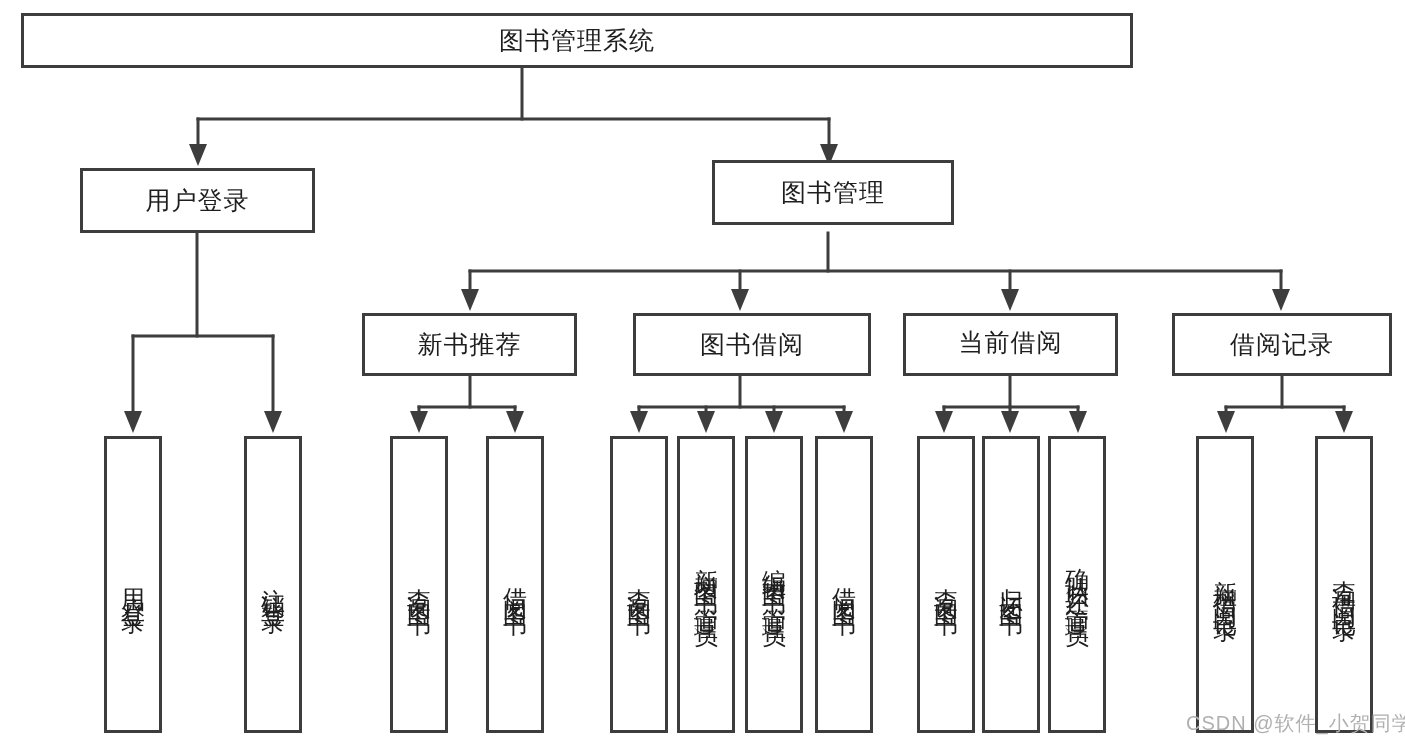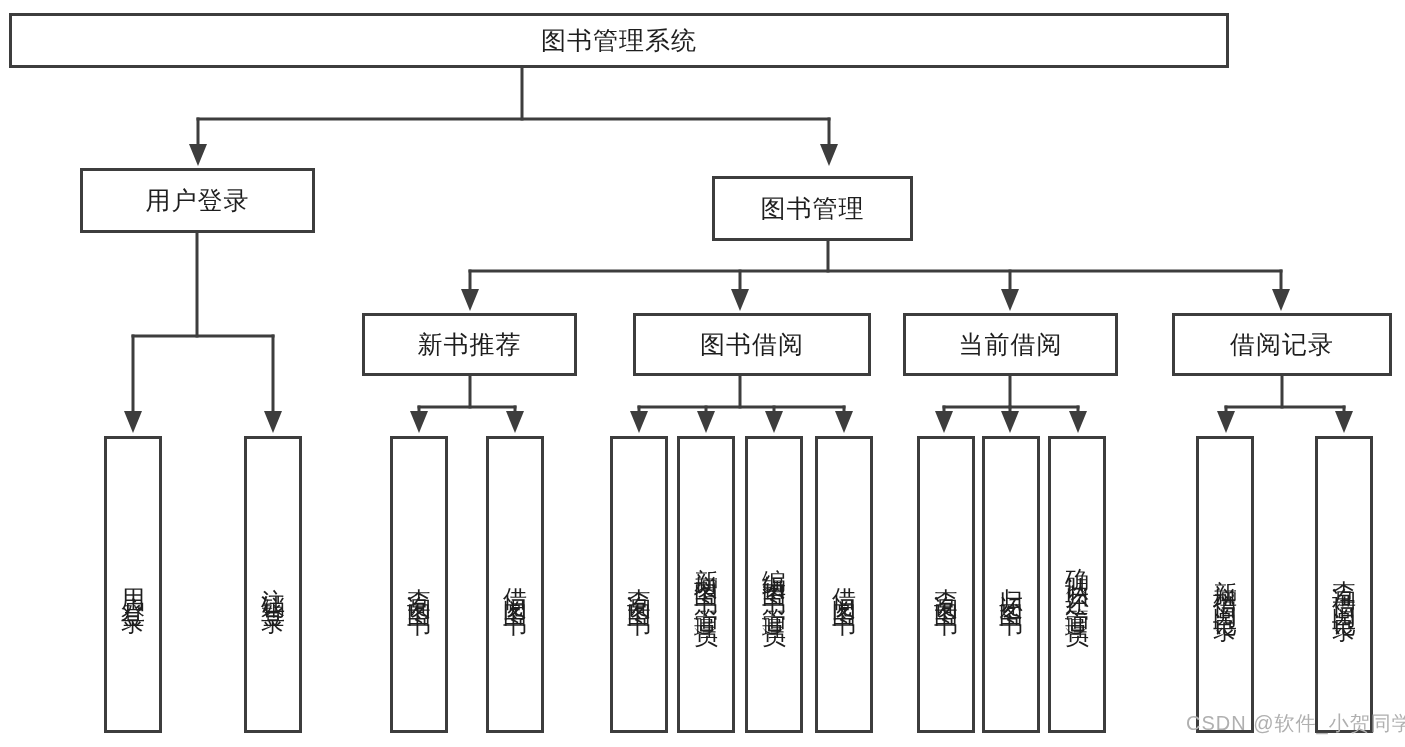--- a/index.html
+++ b/index.html
@@ -120,7 +120,7 @@
       <polygon points="1335,411 1353,411 1344,433" fill="#3d3d3d"></polygon>
     </svg>
 
-  <div class="node hbox" style="left:9px; top:13px; width:1220px; height:55px;">图书管理系统</div>
+  <div class="node hbox" style="left:21px; top:13px; width:1112px; height:55px;">图书管理系统</div>
 
   <div class="node hbox" style="left:80px; top:168px; width:235px; height:65px;">用户登录</div>
   <div class="node hbox" style="left:712px; top:176px; width:201px; height:65px;">图书管理</div>

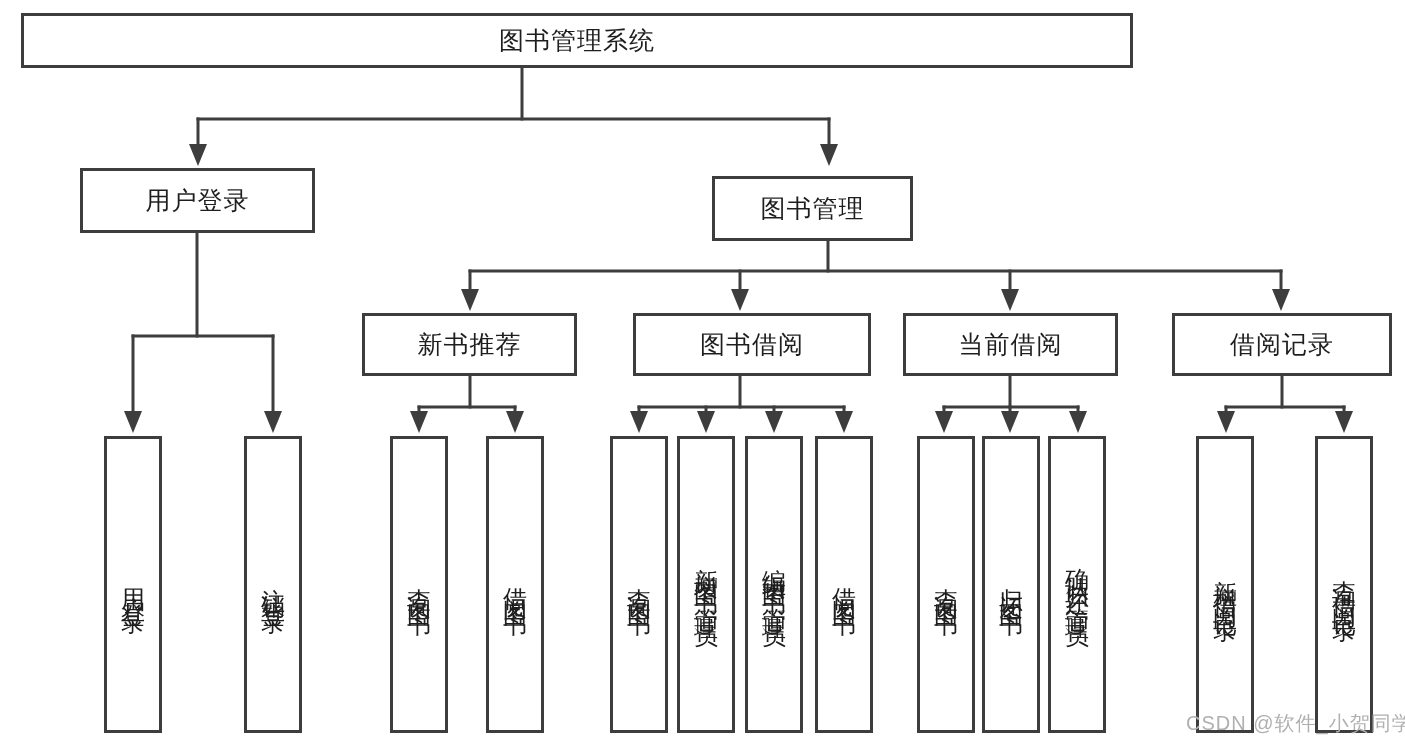--- a/index.html
+++ b/index.html
@@ -123,7 +123,7 @@
   <div class="node hbox" style="left:21px; top:13px; width:1112px; height:55px;">图书管理系统</div>
 
   <div class="node hbox" style="left:80px; top:168px; width:235px; height:65px;">用户登录</div>
-  <div class="node hbox" style="left:712px; top:176px; width:201px; height:65px;">图书管理</div>
+  <div class="node hbox" style="left:712px; top:160px; width:242px; height:65px;">图书管理</div>
 
   <div class="node hbox" style="left:362px; top:313px; width:215px; height:63px;">新书推荐</div>
   <div class="node hbox" style="left:633px; top:313px; width:238px; height:63px;">图书借阅</div>

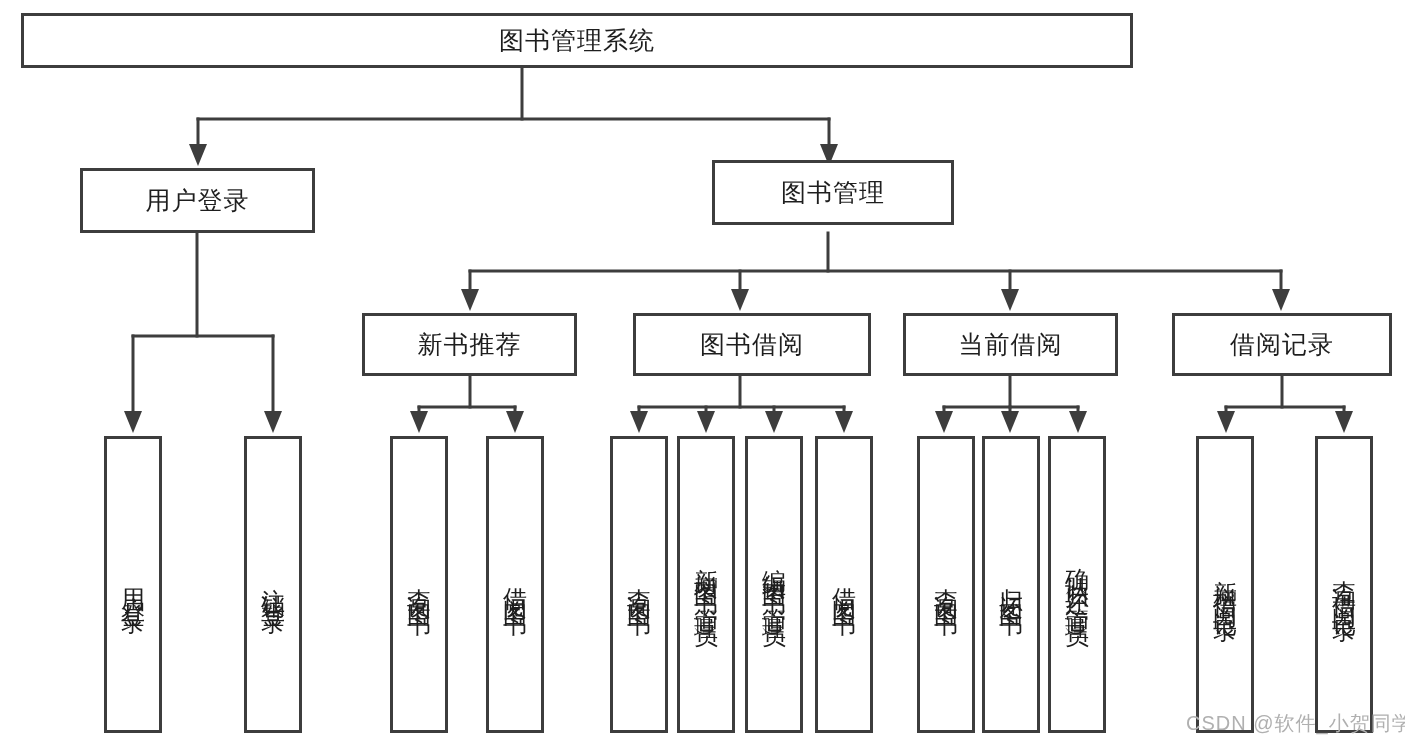--- a/index.html
+++ b/index.html
@@ -127,7 +127,7 @@
 
   <div class="node hbox" style="left:362px; top:313px; width:215px; height:63px;">新书推荐</div>
   <div class="node hbox" style="left:633px; top:313px; width:238px; height:63px;">图书借阅</div>
-  <div class="node hbox" style="left:903px; top:313px; width:215px; height:63px;">当前借阅</div>
+  <div class="node hbox" style="left:903px; top:313px; width:215px; height:63px;font-family:Liberation Mono, monospace;">当前借阅</div>
   <div class="node hbox" style="left:1172px; top:313px; width:220px; height:63px;">借阅记录</div>
 
   <div class="node vbox" style="left:104px; top:436px; width:58px; height:297px;">用户登录</div>

